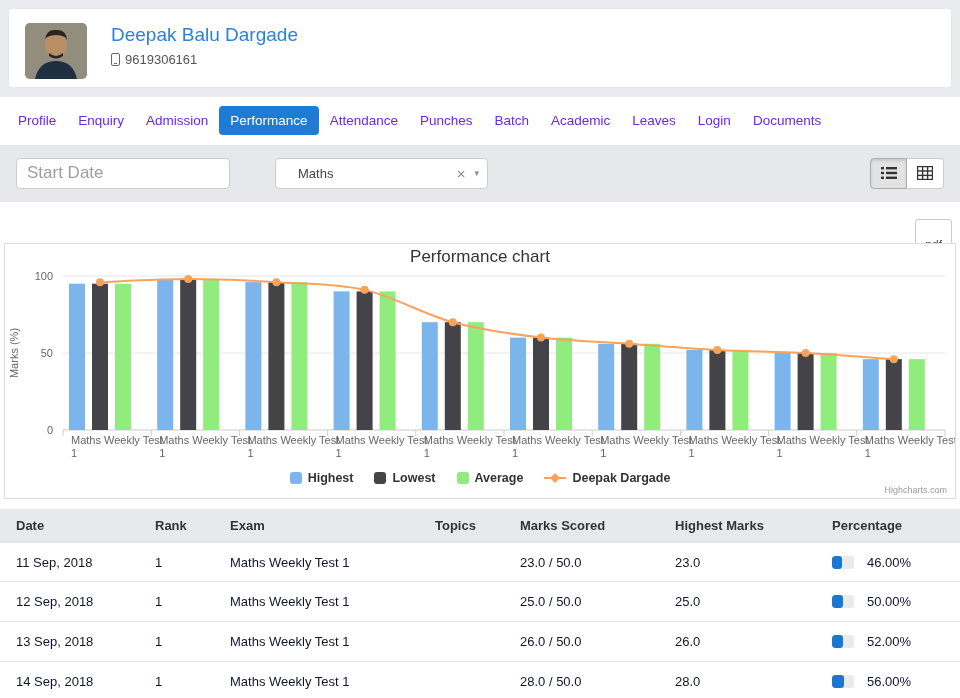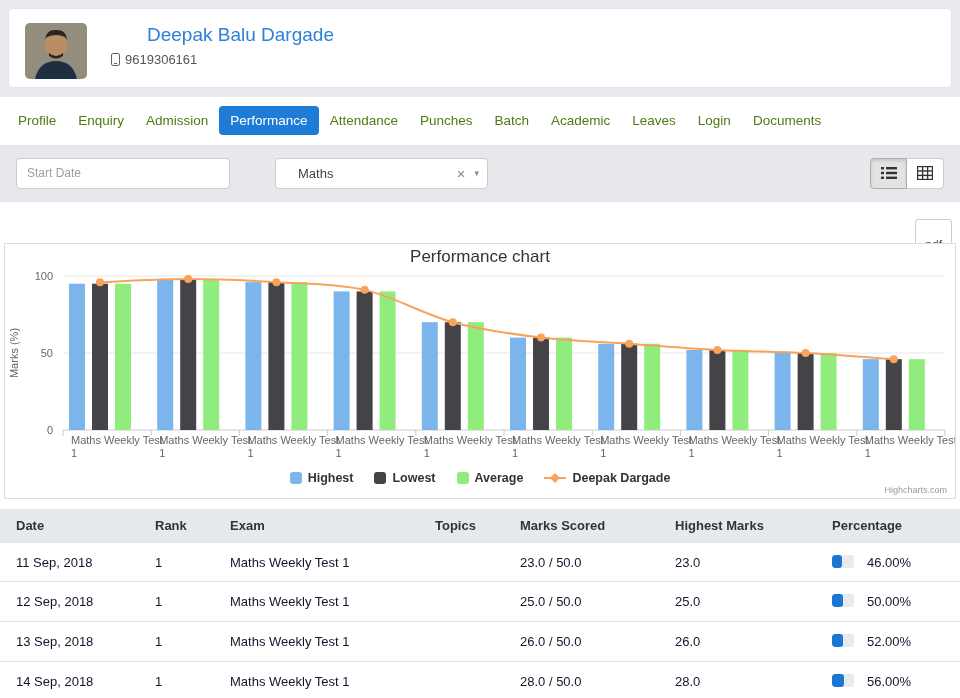--- a/index.html
+++ b/index.html
@@ -11,7 +11,7 @@
   .profile-card { background:#fff; border:1px solid #e3e5e8; border-radius:4px; padding:14px 16px; display:flex; align-items:flex-start; height:80px; }
   .avatar { width:62px; height:56px; border-radius:5px; overflow:hidden; flex:0 0 auto; }
   .profile-info { margin-left:24px; padding-top:1px; }
-  .profile-name { color:#2e81d8; font-size:19px; font-weight:400; line-height:22px;margin-left:36px; }
+  .profile-name { color:#2e81d8; font-size:19px; font-weight:400; line-height:22px; }
   .profile-phone { margin-top:6px; color:#555; font-size:13px; display:flex; align-items:center; gap:5px;text-align:right; }
 
   

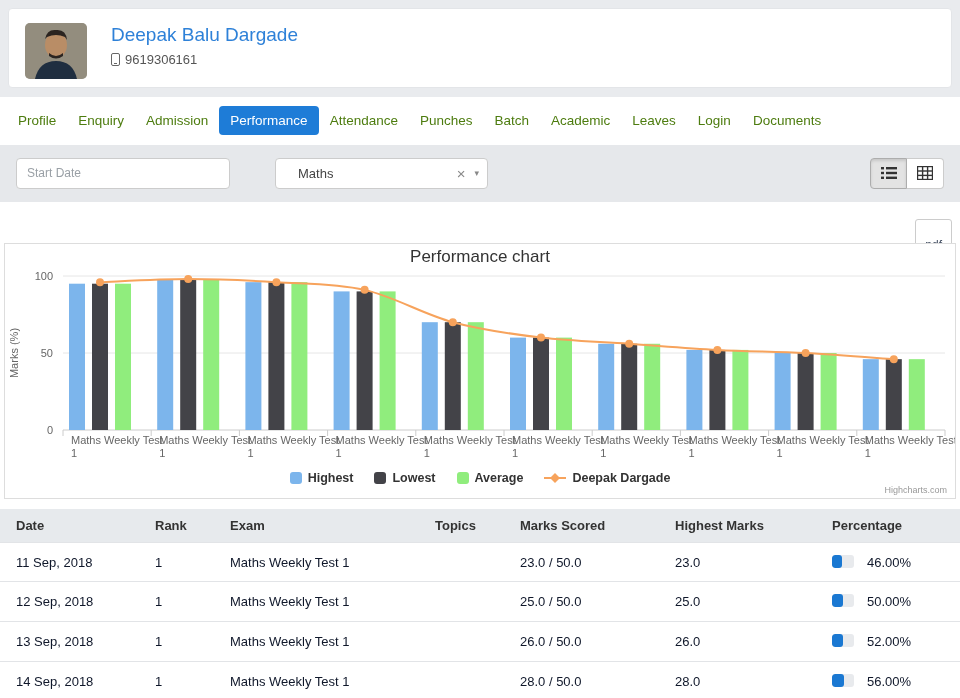--- a/index.html
+++ b/index.html
@@ -16,7 +16,7 @@
 
   
   .tabs-row { background:#fff; padding:9px 7px 10px 7px; display:flex; align-items:center; }
-  .tab { color:#4d7c0f; font-size:13.5px; padding:7px 11px; border-radius:4px; cursor:pointer; white-space:nowrap; }
+  .tab { color:#6d28d9; font-size:13.5px; padding:7px 11px; border-radius:4px; cursor:pointer; white-space:nowrap; }
   .tab.active { background:#1e7cd7; color:#fff; }
 
   

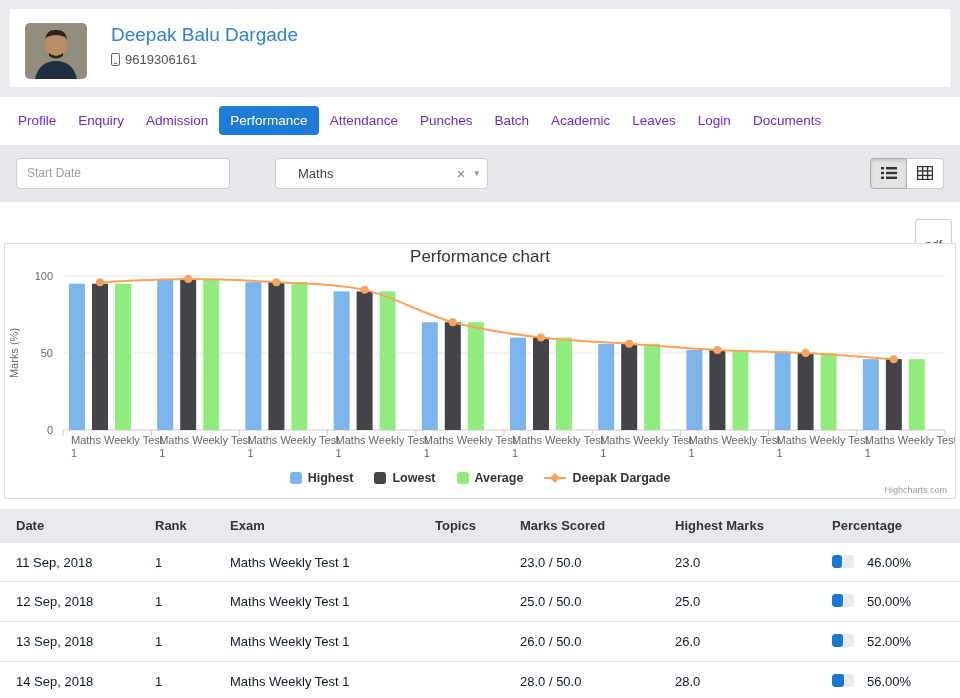--- a/index.html
+++ b/index.html
@@ -22,7 +22,7 @@
   
   .filter-bar { background:#e6e8eb; padding:13px 16px 14px 16px; display:flex; align-items:center; height:57px; }
   .txt-input { width:214px; height:31px; background:#fff; border:1px solid #ccc; border-radius:4px;
-    padding:0 10px; font-size:12px; color:#333; font-family:inherit; }
+    padding:0 10px; font-size:17px; color:#333; font-family:inherit; }
   .txt-input::placeholder { color:#9aa0a6; }
   .gap23 { width:23px; } .gap22 { width:22px; }
   .select-box { width:213px; height:31px; background:#fff; border:1px solid #ccc; border-radius:4px;

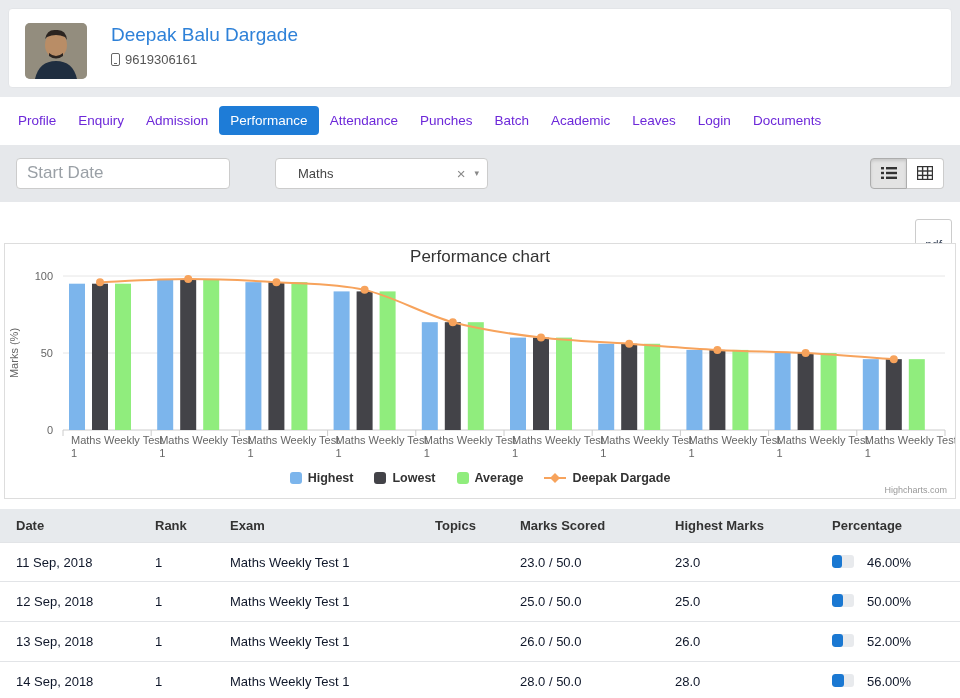--- a/index.html
+++ b/index.html
@@ -55,7 +55,7 @@
   .t-header { background:#e7eaed; height:33px; font-weight:bold; color:#333; }
   .t-row { background:#fff; height:40px; border-bottom:1px solid #e2e4e7; color:#0f172a; }
   .t-row:first-of-type { border-top:1px solid #e2e4e7; }
-  .pct-cell { display:flex; align-items:flex-start; gap:13px; }
+  .pct-cell { display:flex; align-items:center; gap:13px; }
   .pct-track { width:22px; height:13px; background:#e8eaed; border-radius:3px; overflow:hidden; }
   .pct-fill { height:100%; background:#1a78d2; border-radius:3px; }
 

